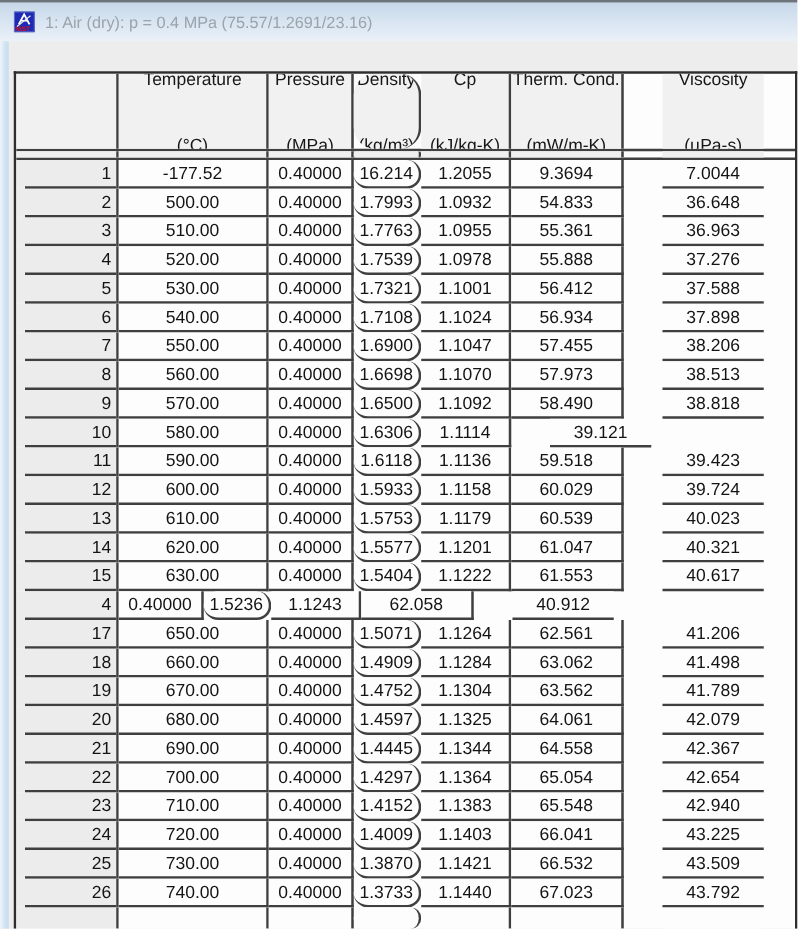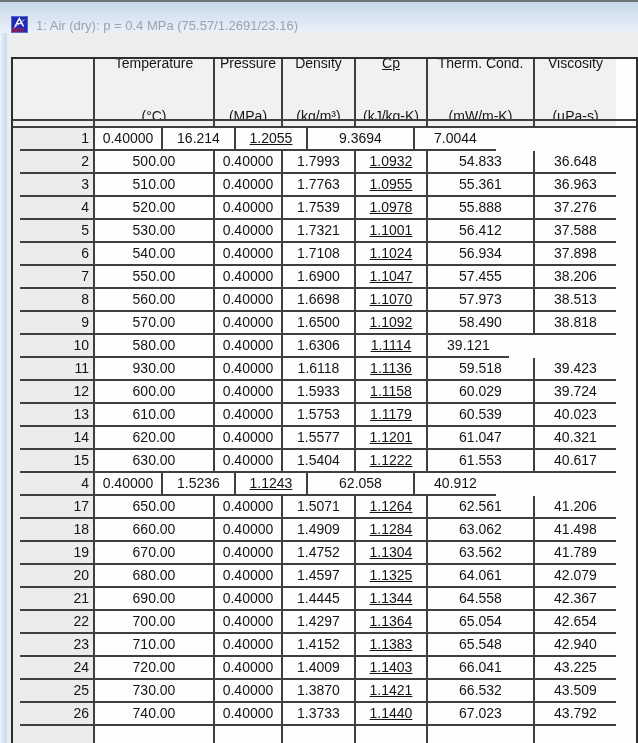--- a/index.html
+++ b/index.html
@@ -16,7 +16,7 @@
     position: absolute; top: 0; left: 0; width: 638px; height: 33px;
     border-top: 2px solid #6d737a;
     background: linear-gradient(180deg, #c6d7e8 0%, #d7e4f1 45%, #e5edf6 85%, #ecf1f7 100%);
-    display: flex; align-items: flex-end;
+    display: flex; align-items: center;
   }
   .app-icon { width: 17px; height: 17px; margin-left: 11px; flex: 0 0 auto; }
   .title-text { margin-left: 8px; font-size: 13px; color: #9ba3ab; white-space: nowrap; }

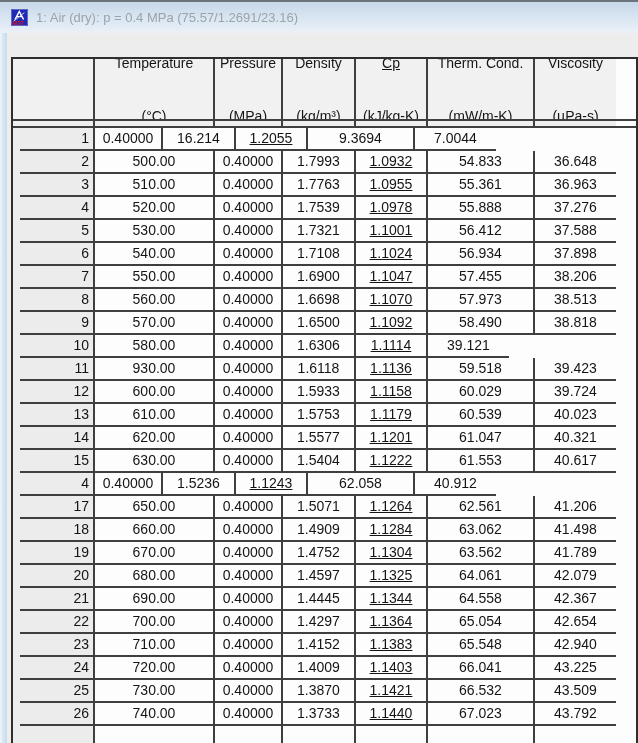--- a/index.html
+++ b/index.html
@@ -41,7 +41,7 @@
   .c0 { width: 82px; }
   .c1 { width: 120px; }
   .c2 { width: 68px; }
-  .c3 { width: 73px; }
+  .c3 { width: 54px; border-radius: 17px; }
   .c4 { width: 72px; text-decoration: underline; }
   .c5 { width: 107px; }
   .c6 { width: 81px; }

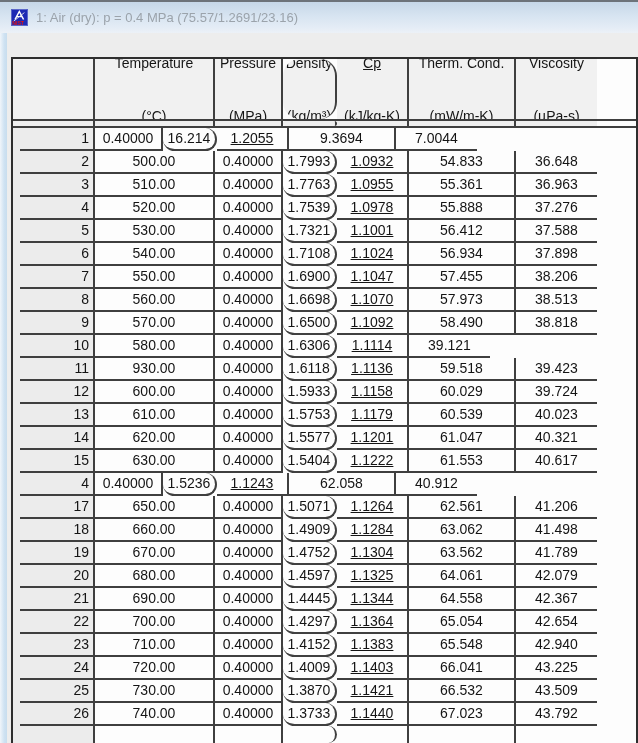--- a/index.html
+++ b/index.html
@@ -42,7 +42,7 @@
   .c1 { width: 120px; }
   .c2 { width: 68px; }
   .c3 { width: 54px; border-radius: 17px; }
-  .c4 { width: 72px; text-decoration: underline; }
+  .c4 { width: 72px; }
   .c5 { width: 107px; }
   .c6 { width: 81px; }
 

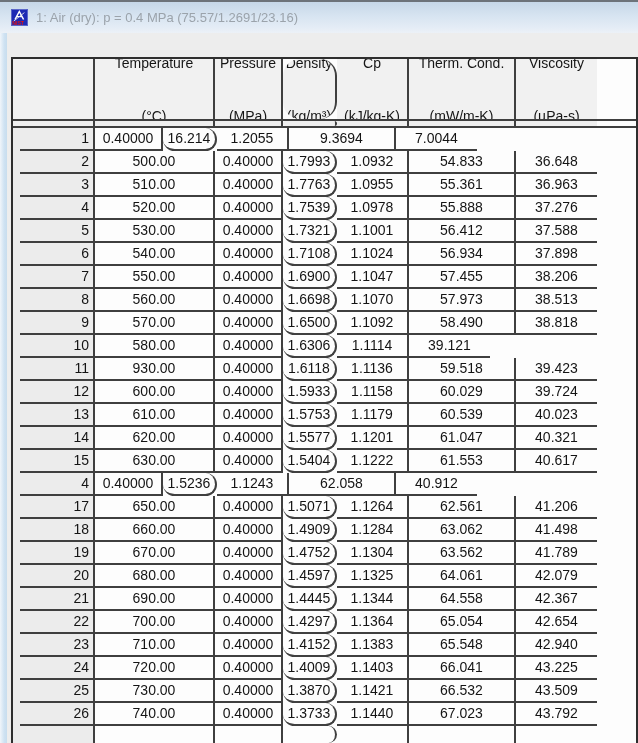--- a/index.html
+++ b/index.html
@@ -43,7 +43,7 @@
   .c2 { width: 68px; }
   .c3 { width: 54px; border-radius: 17px; }
   .c4 { width: 72px; }
-  .c5 { width: 107px; }
+  .c5 { width: 90px; }
   .c6 { width: 81px; }
 
   .header-row { height: 62px; border-bottom: 2px solid #3f3f3f; }

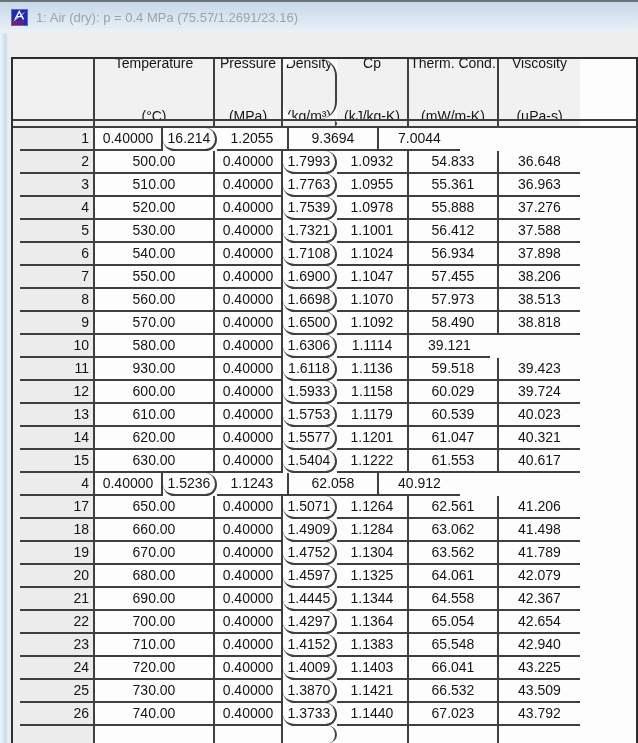--- a/index.html
+++ b/index.html
@@ -36,7 +36,7 @@
   }
   .row { display: flex; flex: 0 0 auto; width: 100%; }
   .row > div { border-right: 2px solid #3f3f3f; overflow: hidden; }
-  .row > div:last-child { border-right: none; }
+  .row > div:last-child { border-right: none; margin-left: 31px; }
 
   .c0 { width: 82px; }
   .c1 { width: 120px; }

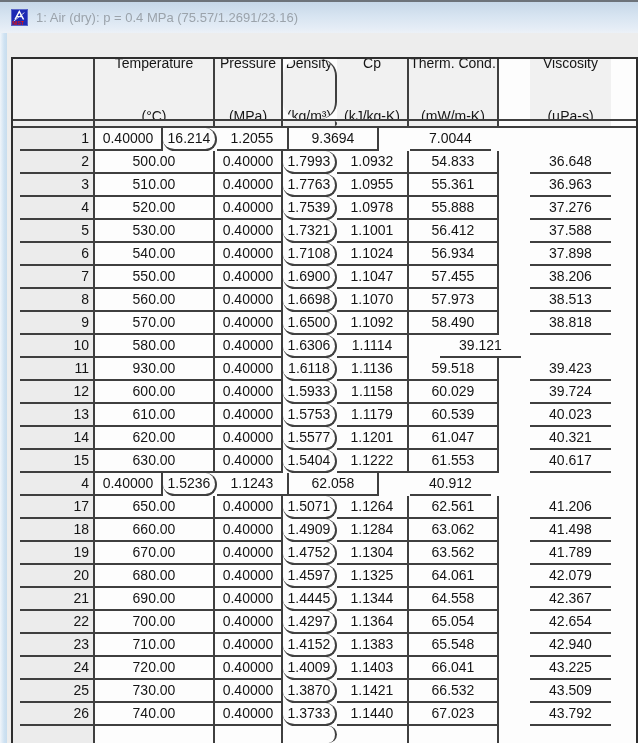--- a/index.html
+++ b/index.html
@@ -137,6 +137,7 @@
   <div id="table-body">
       <div class="row body-row">
     <div class="c0 rh">1</div>
+    <div class="c1 val">-177.52</div>
     <div class="c2 val">0.40000</div>
     <div class="c3 val">16.214</div>
     <div class="c4 val">1.2055</div>

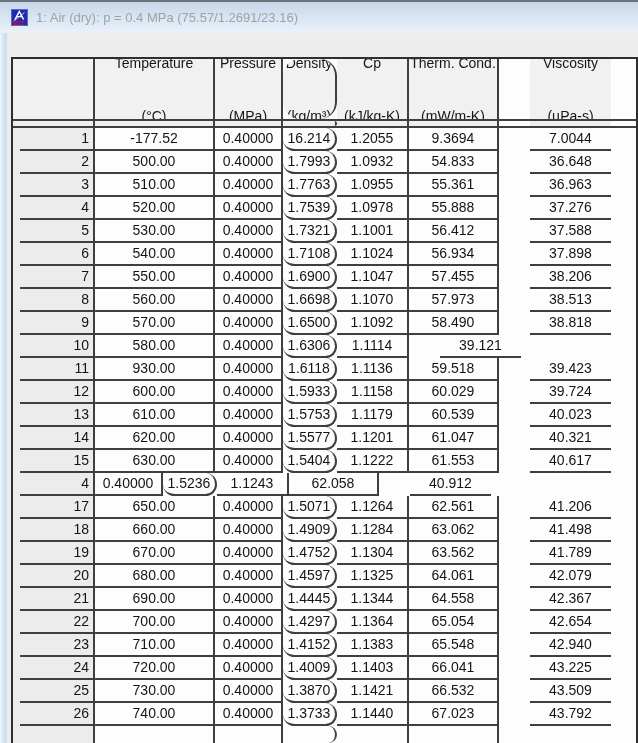--- a/index.html
+++ b/index.html
@@ -226,7 +226,7 @@
   </div>
       <div class="row body-row">
     <div class="c0 rh">11</div>
-    <div class="c1 val">930.00</div>
+    <div class="c1 val">590.00</div>
     <div class="c2 val">0.40000</div>
     <div class="c3 val">1.6118</div>
     <div class="c4 val">1.1136</div>

